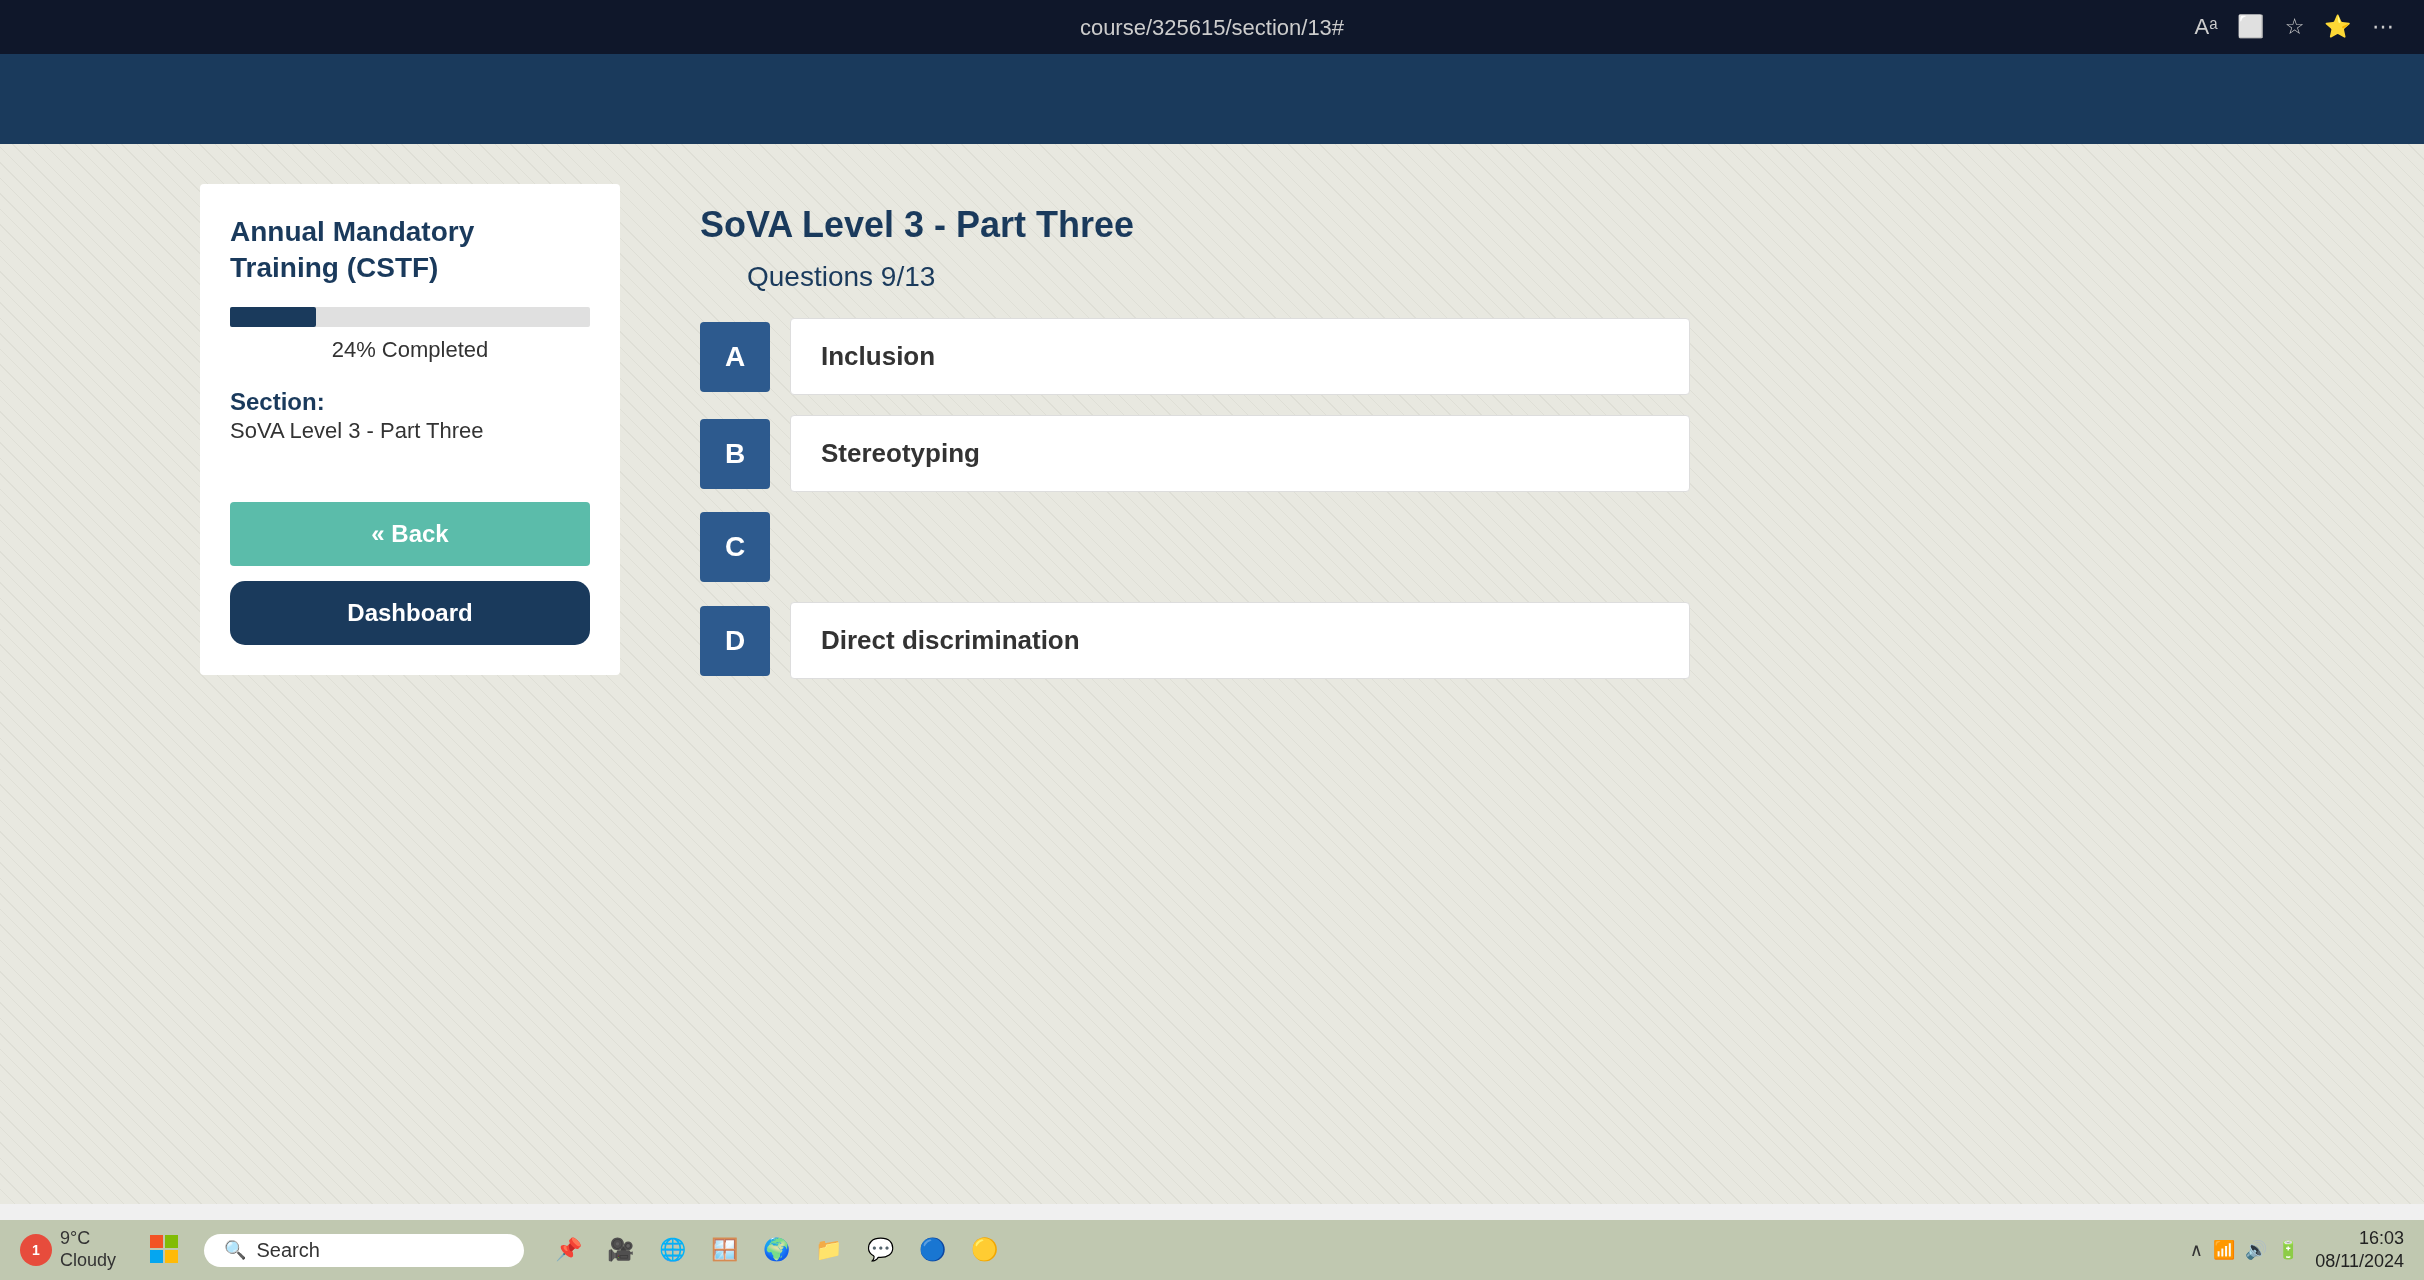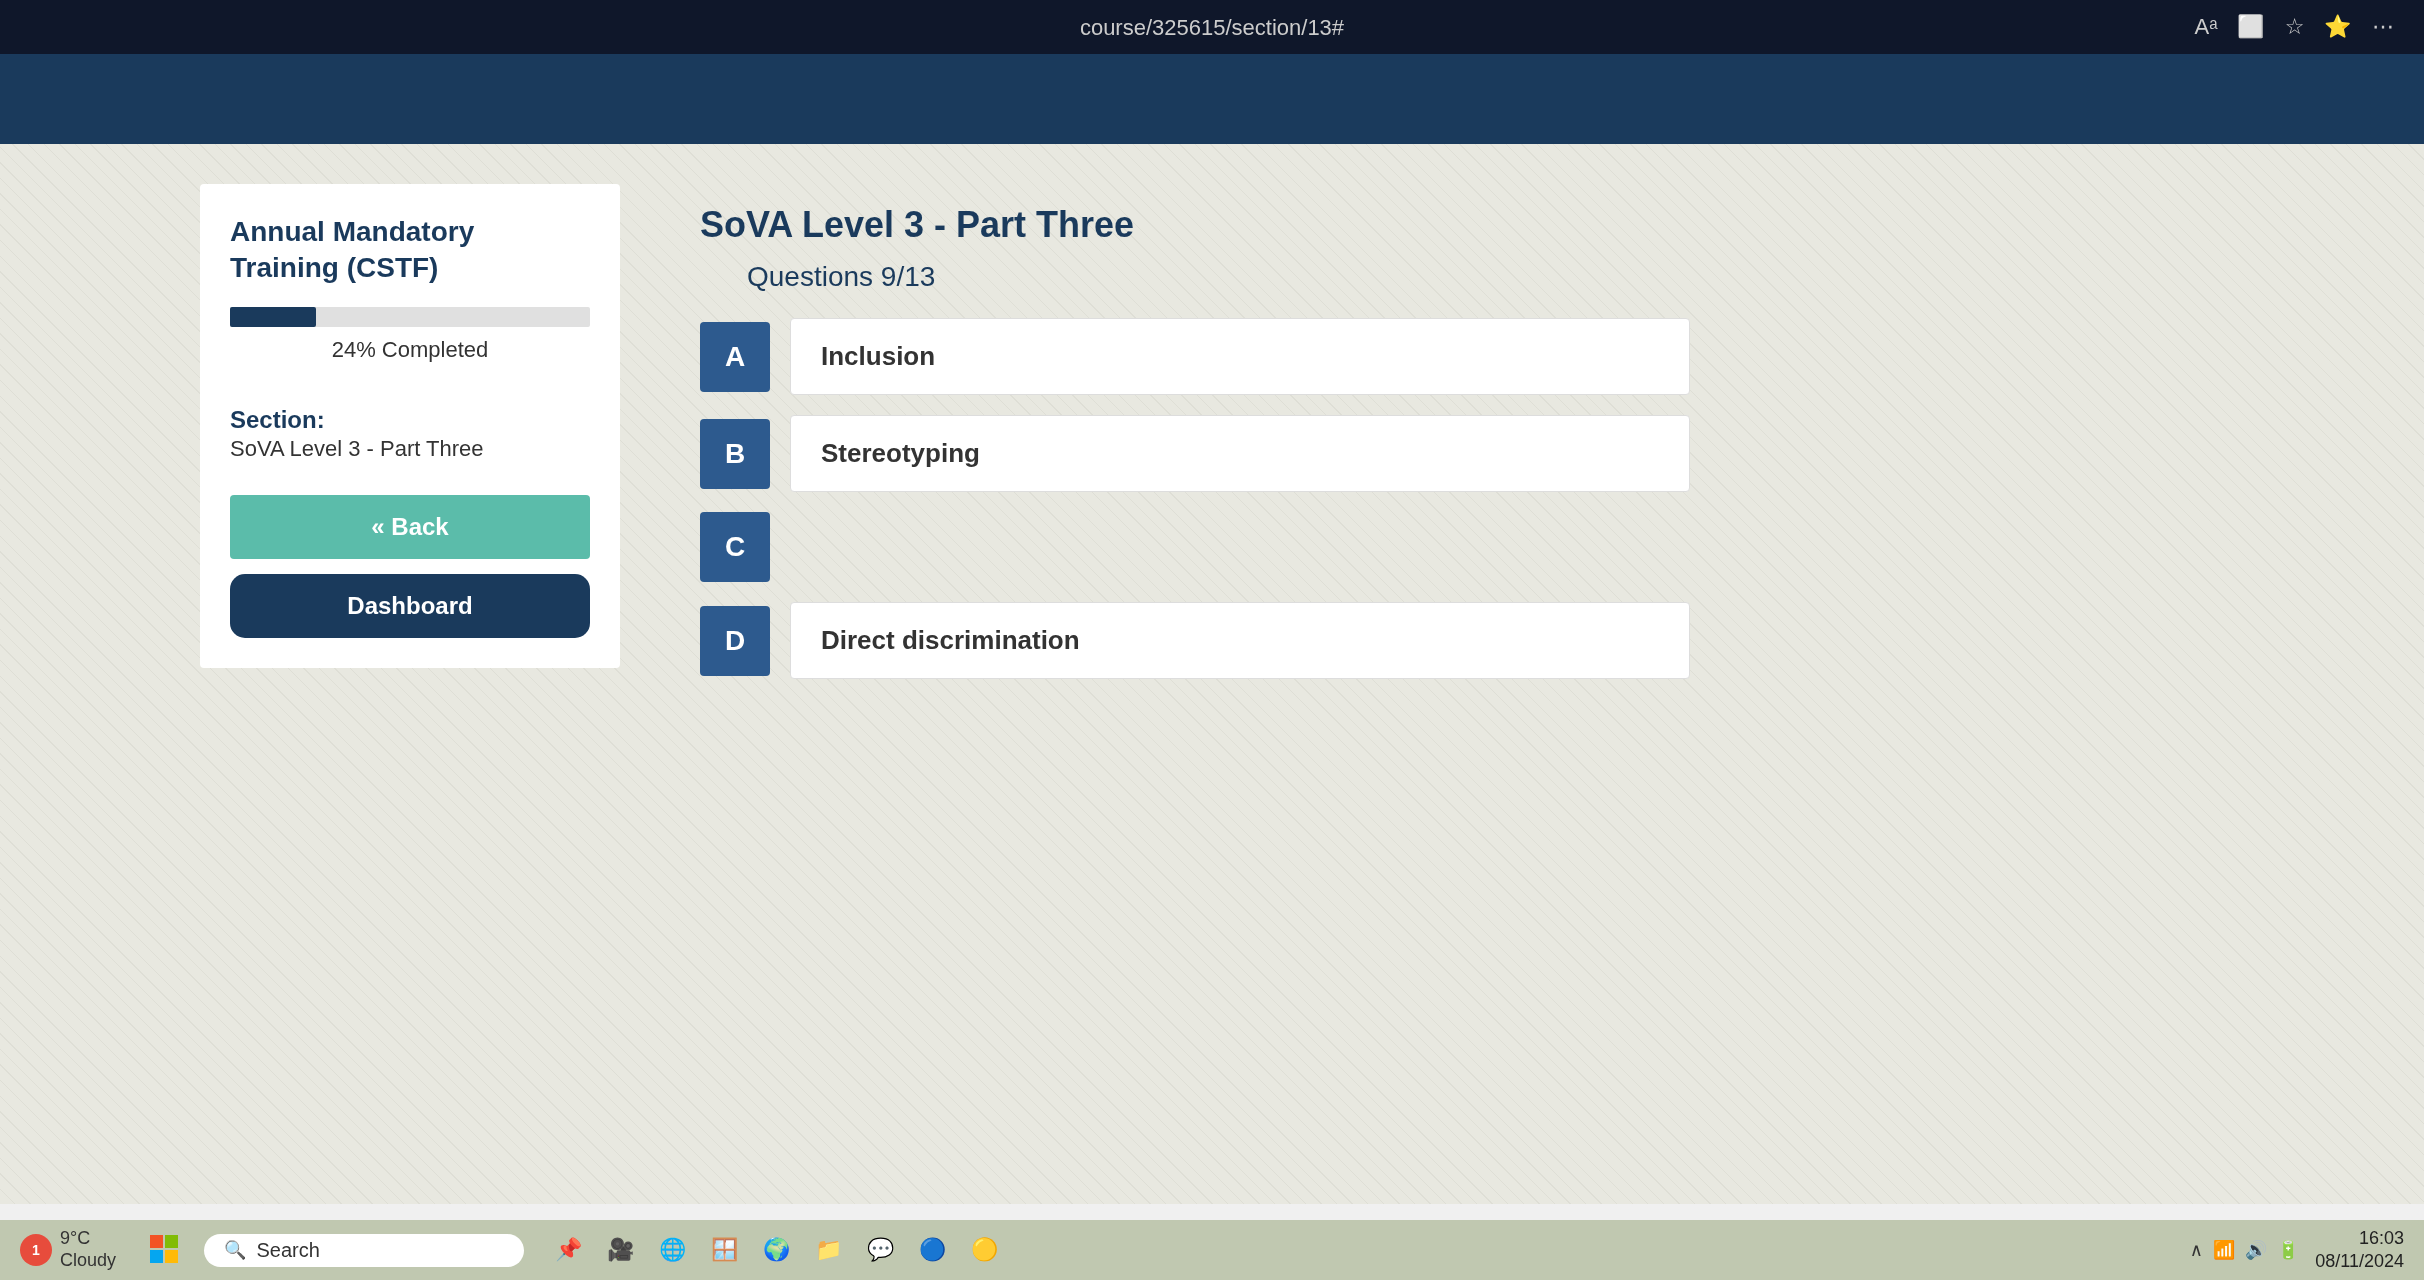--- a/index.html
+++ b/index.html
@@ -93,7 +93,7 @@
       font-size: 22px;
       color: #333;
       text-align: center;
-      margin-bottom: 43px;
+      margin-bottom: 25px;
     }
     .section-label {
       font-size: 24px;

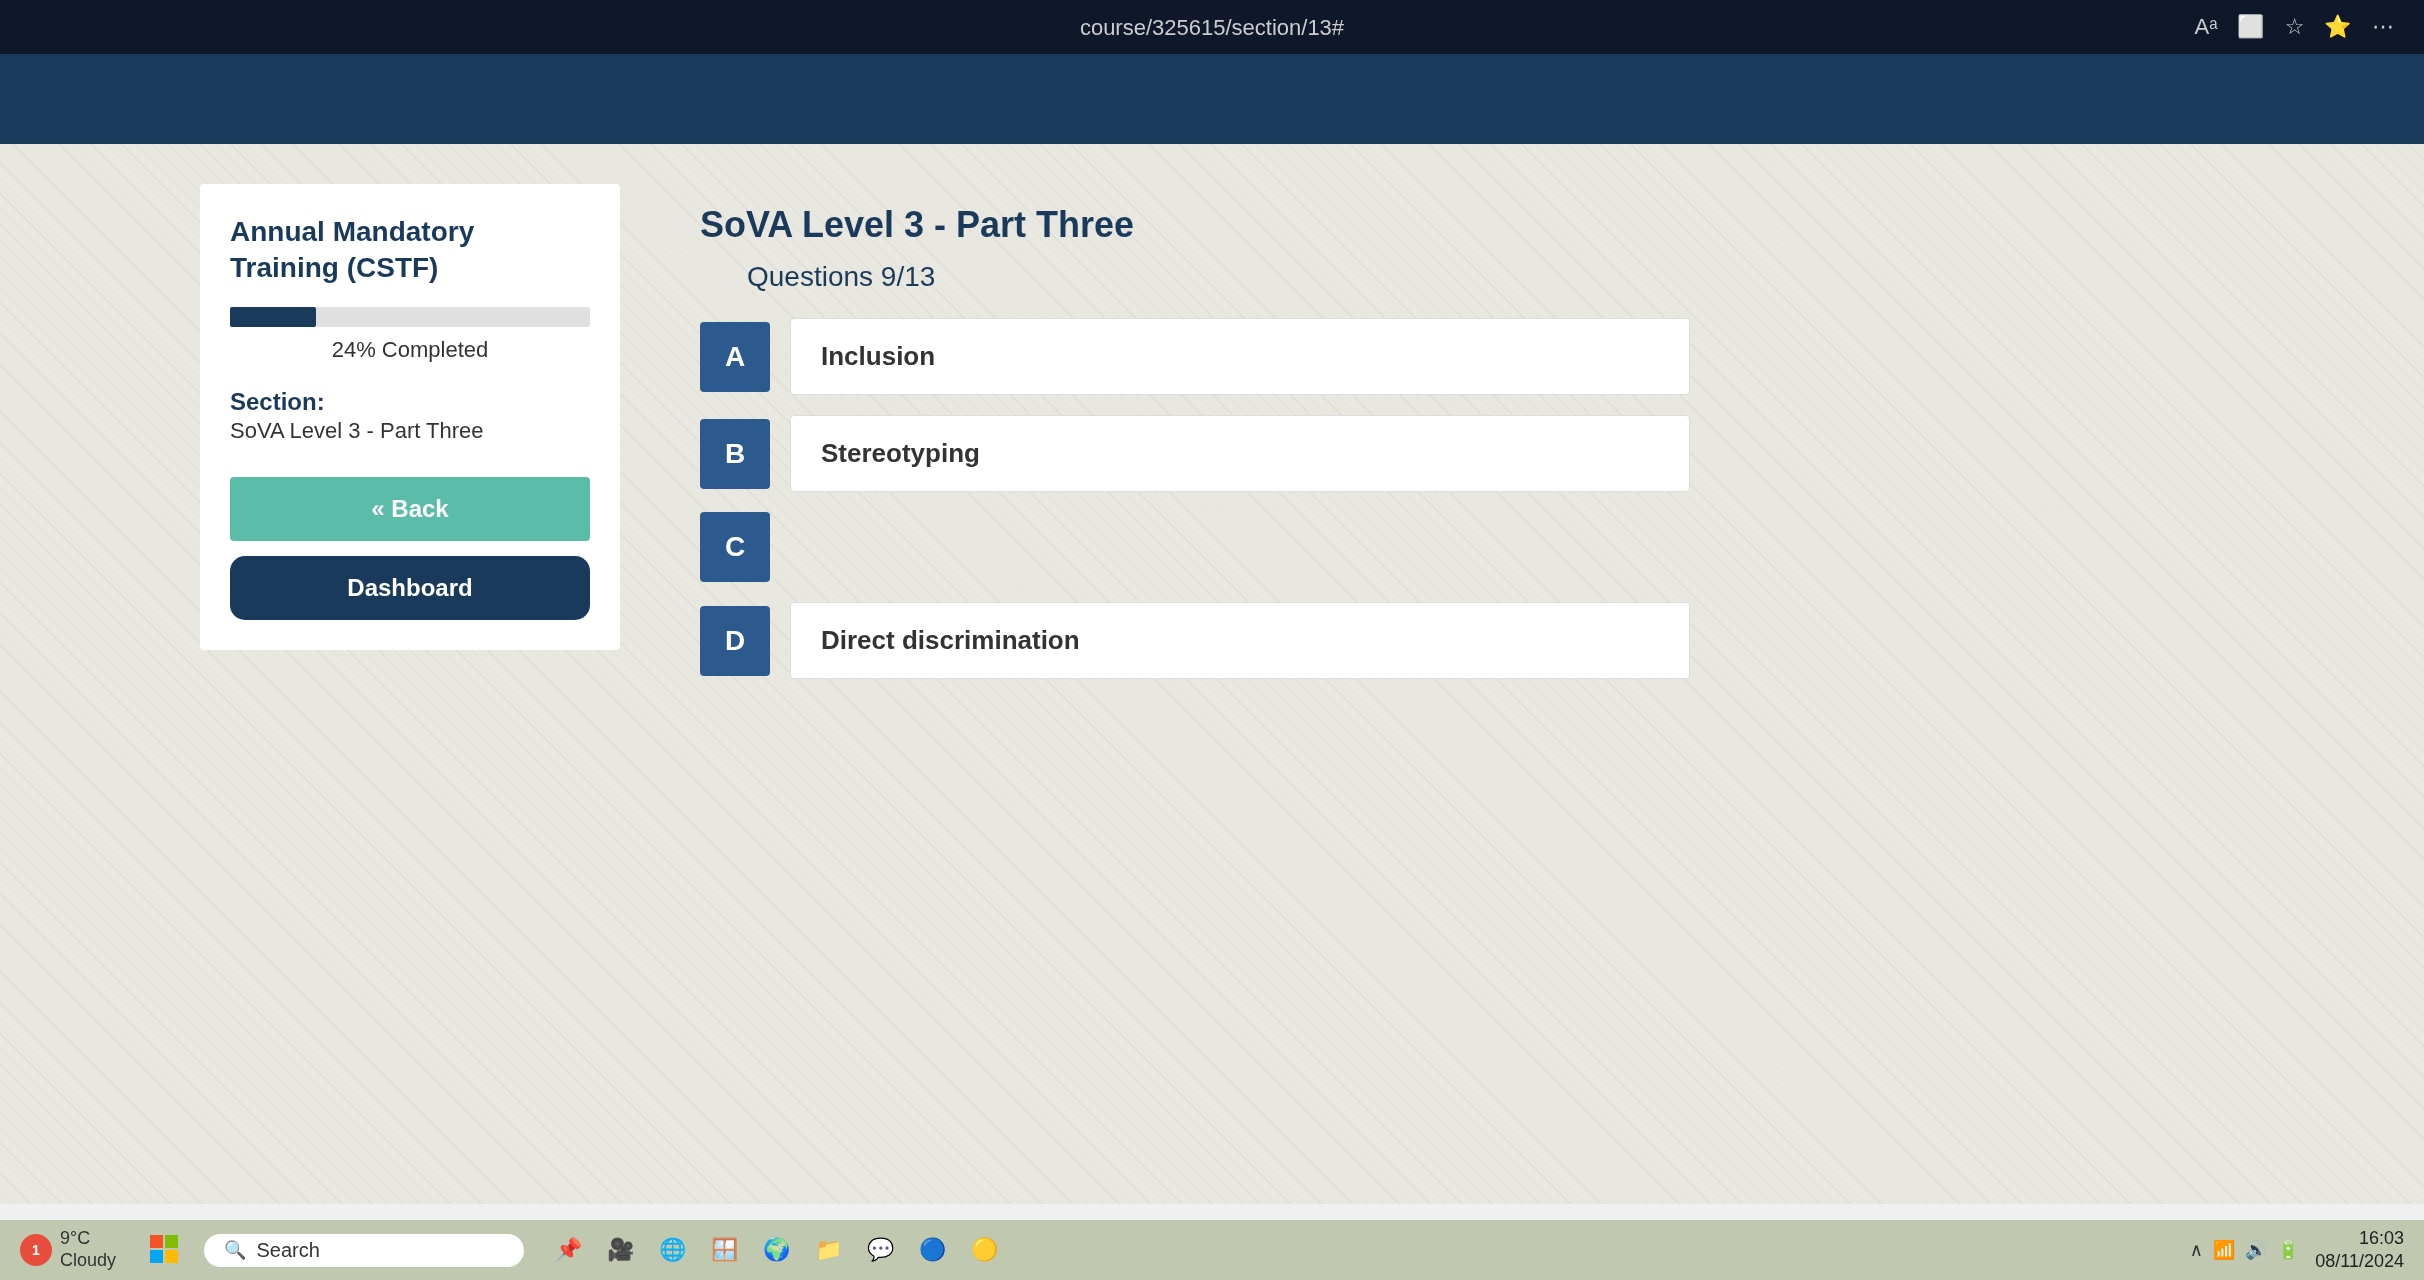--- a/index.html
+++ b/index.html
@@ -118,6 +118,7 @@
       cursor: pointer;
       margin-bottom: 15px;
       text-align: center;
+      margin-top: 25px;
     }
     .btn-dashboard {
       width: 100%;

